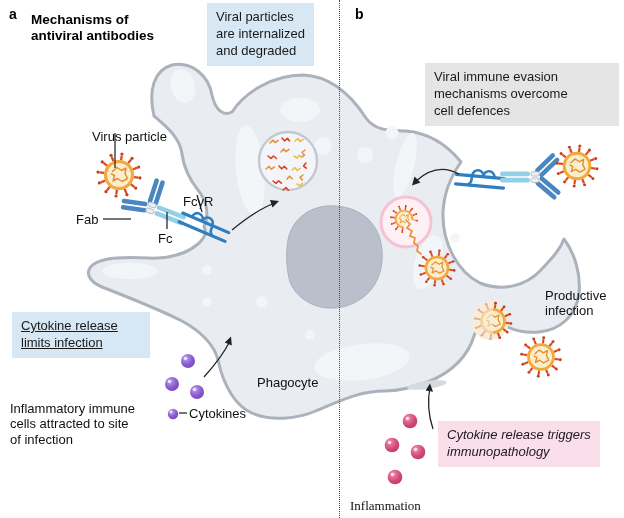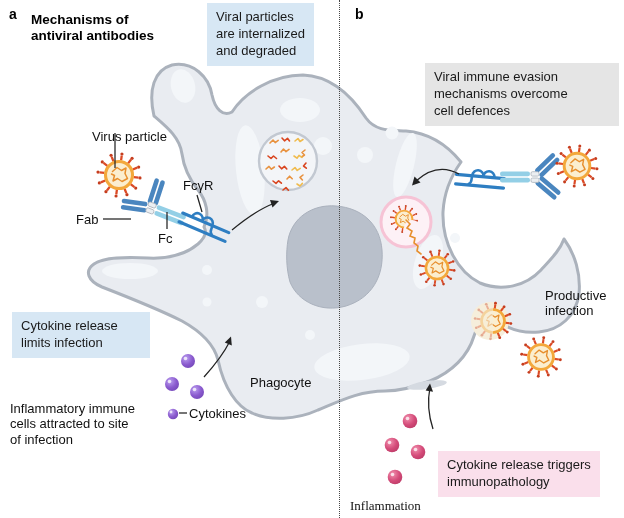--- a/index.html
+++ b/index.html
@@ -272,7 +272,7 @@
   <div class="lbl" style="left:92px;top:116px;margin-top:13px;">Virus particle</div>
   <div class="lbl" style="left:76px;top:212px;">Fab</div>
   <div class="lbl" style="left:158px;top:231px;text-align:right;">Fc</div>
-  <div class="lbl" style="left:183px;top:178px;">FcγR</div>
+  <div class="lbl" style="left:183px;top:194px;">FcγR</div>
   <div class="lbl" style="left:10px;top:401px;">Inflammatory immune
 cells attracted to site
 of infection</div>

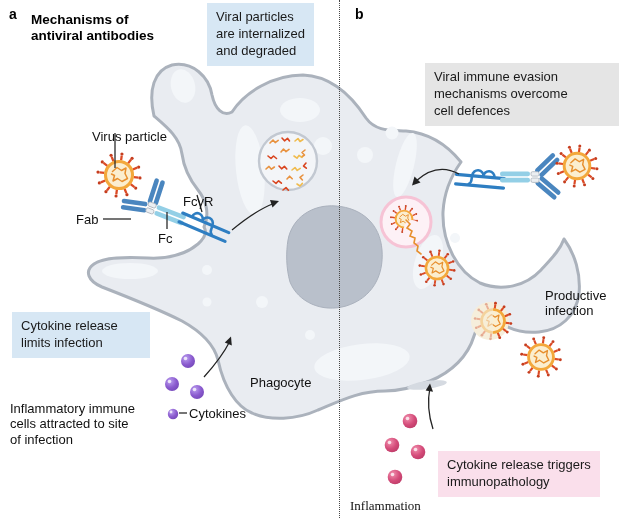--- a/index.html
+++ b/index.html
@@ -264,7 +264,7 @@
   <div class="callout" style="left: 425px; top: 63px; width: 176px; background: #e5e5e5;">Viral immune evasion
 mechanisms overcome
 cell defences</div>
-  <div class="callout" style="left: 12px; top: 312px; width: 120px; background: rgb(215, 231, 244);">Cytokine release
+  <div class="callout" style="left: 12px; top: 312px; width: 120px; background: rgb(215, 231, 244); text-decoration: underline;">Cytokine release
 limits infection</div>
   <div class="callout" style="left: 438px; top: 451px; background: rgb(250, 223, 235);">Cytokine release triggers
 immunopathology</div>

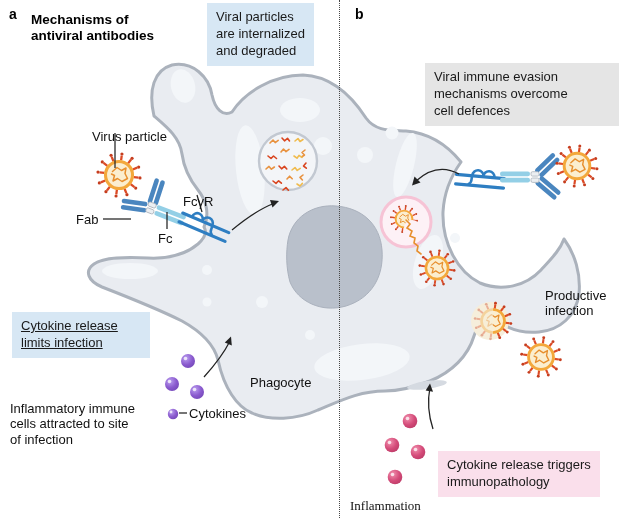--- a/index.html
+++ b/index.html
@@ -277,7 +277,7 @@
 cells attracted to site
 of infection</div>
   <div class="lbl" style="left:189px;top:406px;text-align:center;">Cytokines</div>
-  <div class="lbl" style="left:250px;top:375px;">Phagocyte</div>
+  <div class="lbl" style="left:257px;top:375px;">Phagocyte</div>
   <div class="lbl" style="left:545px;top:288px;">Productive
 infection</div>
   <div class="lbl" style="left:350px;top:498px;font-family:Liberation Serif, serif;">Inflammation</div>

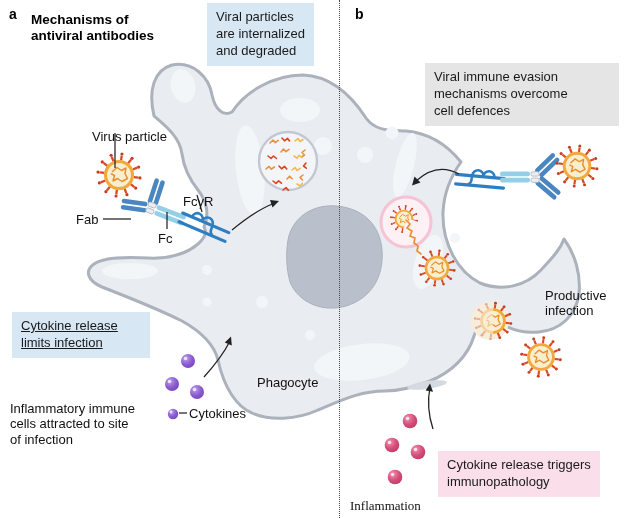--- a/index.html
+++ b/index.html
@@ -266,7 +266,7 @@
 cell defences</div>
   <div class="callout" style="left: 12px; top: 312px; width: 120px; background: rgb(215, 231, 244); text-decoration: underline;">Cytokine release
 limits infection</div>
-  <div class="callout" style="left: 438px; top: 451px; background: rgb(250, 223, 235);">Cytokine release triggers
+  <div class="callout" style="left: 438px; top: 421px; background: rgb(250, 223, 235); font-style: italic;">Cytokine release triggers
 immunopathology</div>
 
   <div class="lbl" style="left:92px;top:116px;margin-top:13px;">Virus particle</div>

